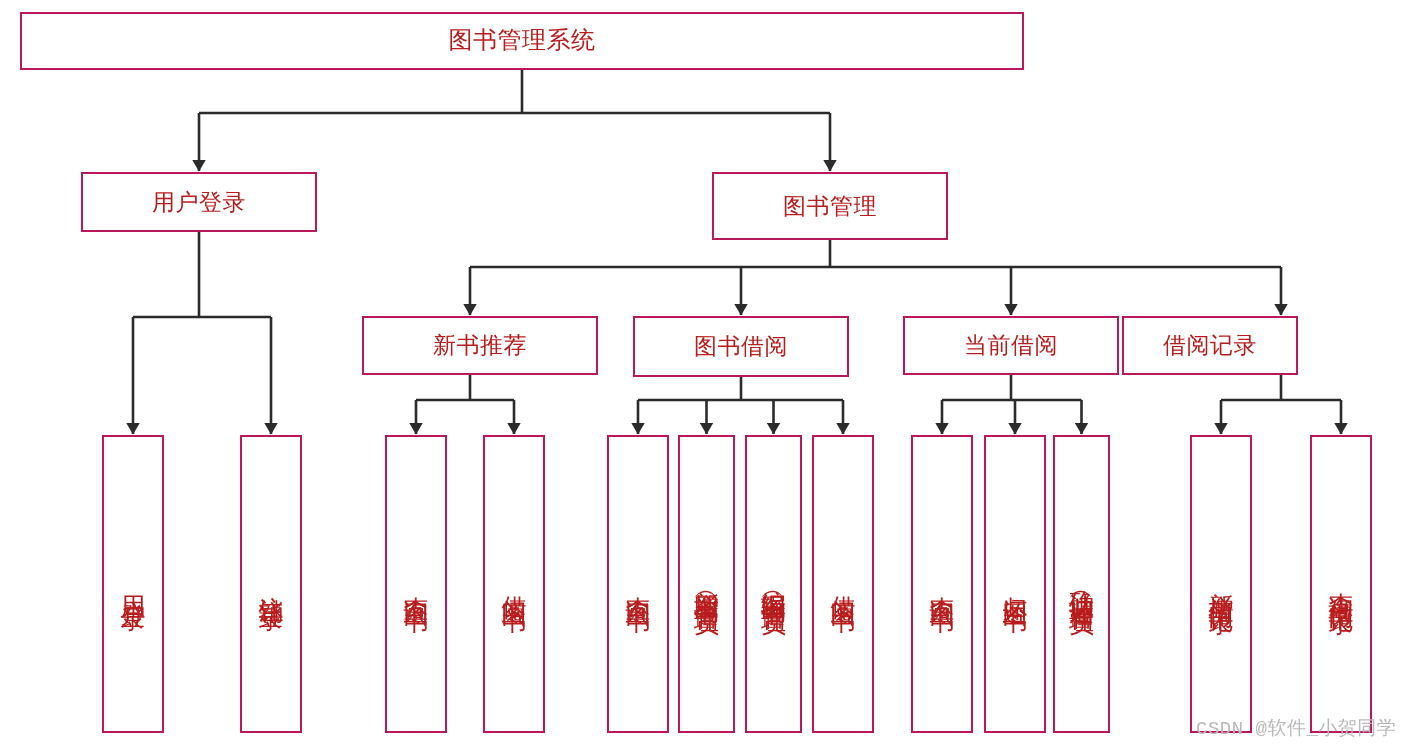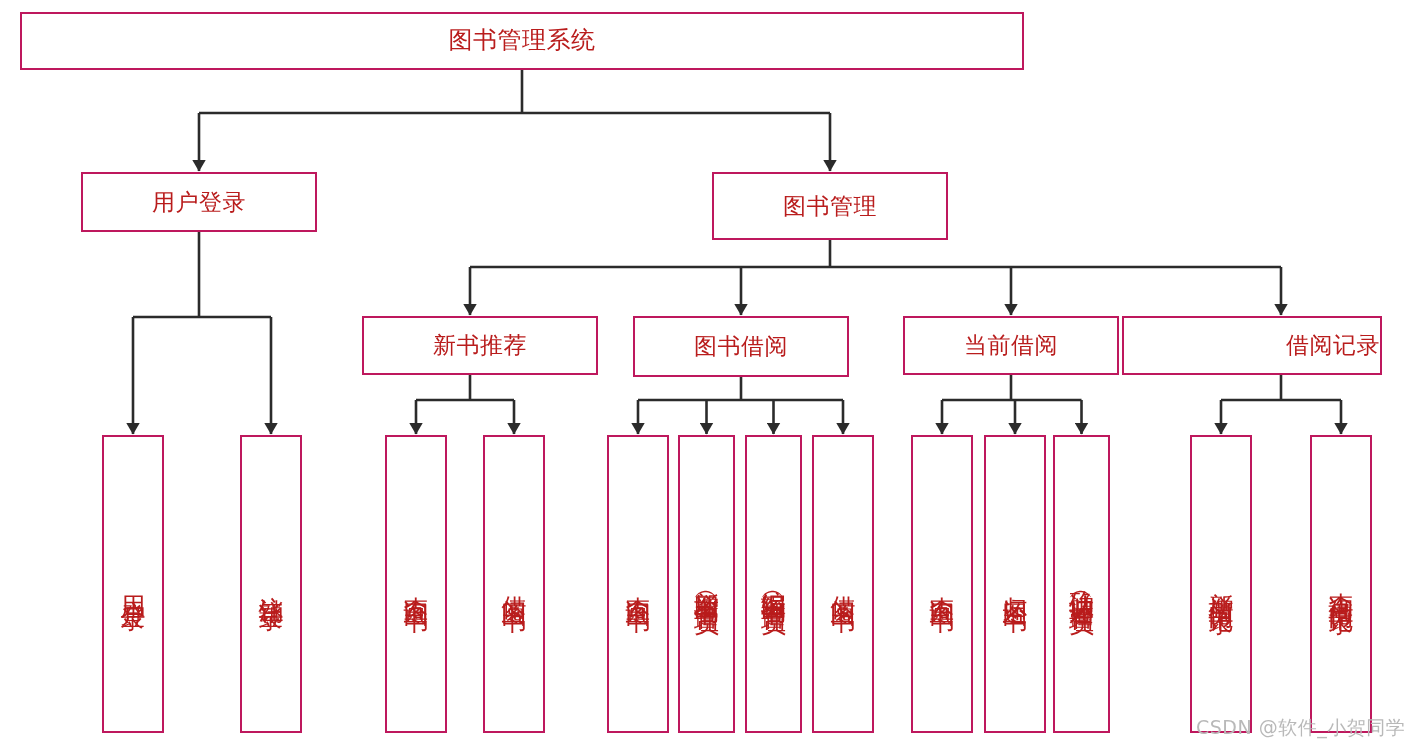--- a/index.html
+++ b/index.html
@@ -138,7 +138,7 @@
       <div class="node horiz" style="left: 903px; top: 316px; width: 216px; height: 59px;">
         <span class="label">当前借阅</span>
       </div>
-      <div class="node horiz" style="left: 1122px; top: 316px; width: 260px; height: 59px; justify-content: flex-end;">
+      <div class="node horiz" style="left: 1122px; top: 316px; width: 176px; height: 59px;">
         <span class="label">借阅记录</span>
       </div>
       <div class="node vert" style="left: 102px; top: 435px; width: 62px; height: 298px;">

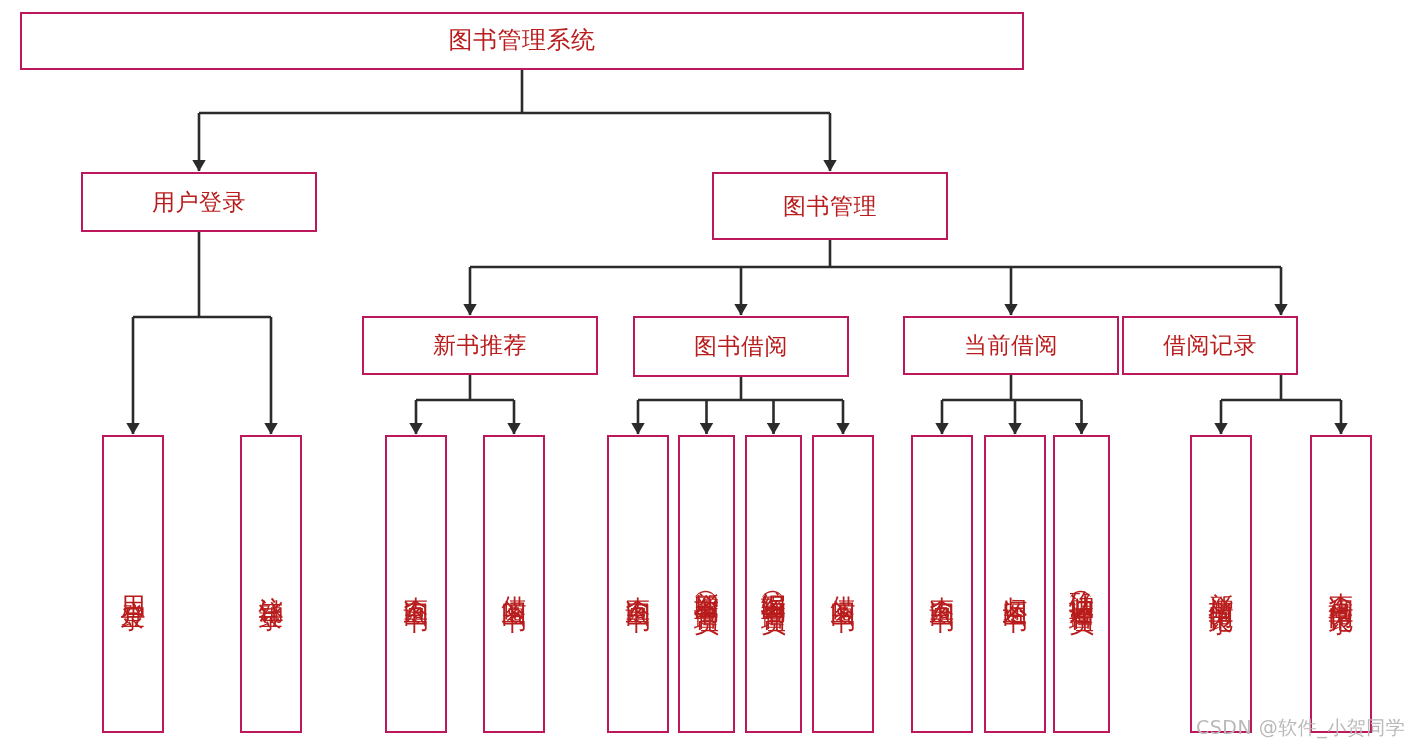--- a/index.html
+++ b/index.html
@@ -69,6 +69,7 @@
     font-size: 19px;
     white-space: nowrap;
     letter-spacing: 0.5px;
+    font-family: Liberation Mono, monospace;
   }
 </style>
 </head>

